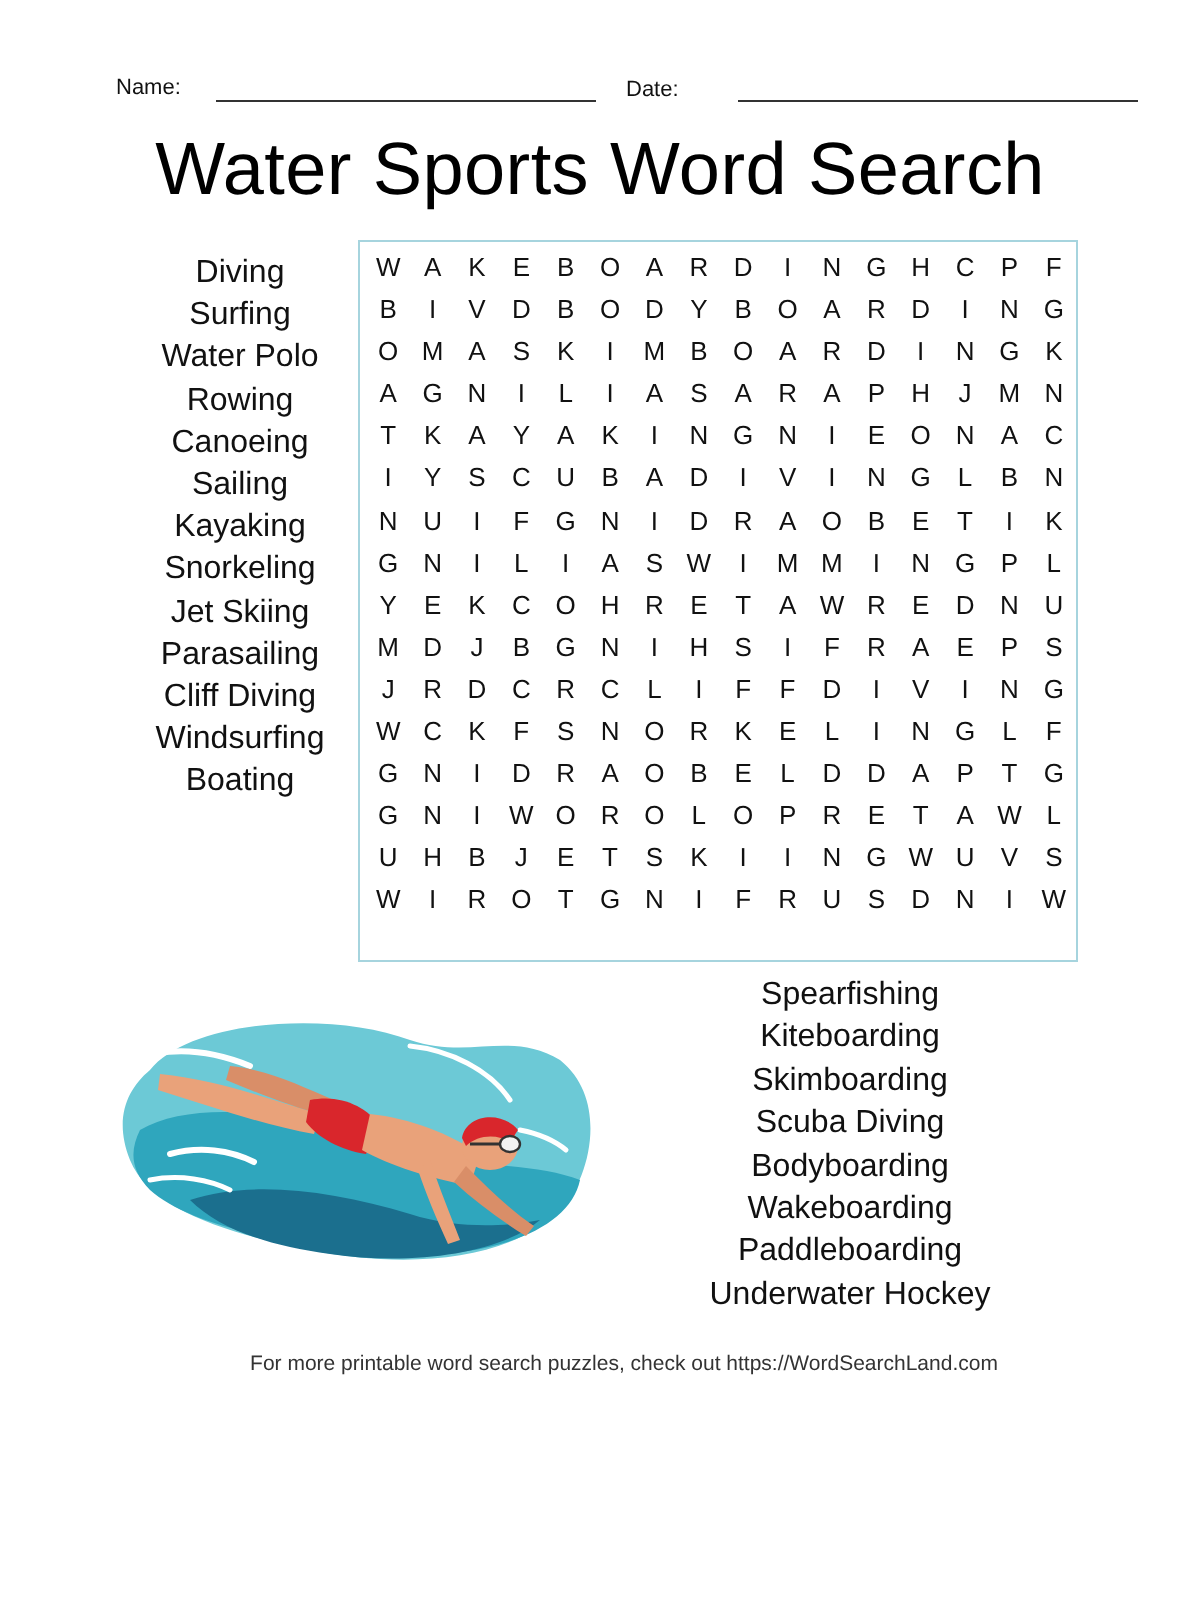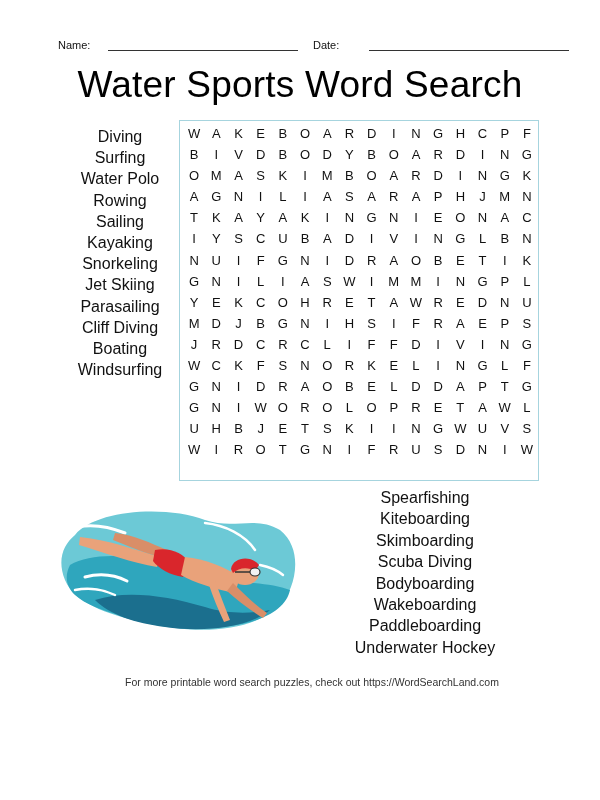--- a/index.html
+++ b/index.html
@@ -5,7 +5,7 @@
     html, body { margin: 0; padding: 0; background: #ffffff; }
     body { width: 600px; height: 800px; position: relative; overflow: hidden;
            font-family: "Liberation Sans", "DejaVu Sans", sans-serif; color: #111; }
-    .name-row { position: absolute; top: 38px; left: 58px; font-size: 11px; display: flex; align-items: center; gap: 16px; }
+    .name-row { position: absolute; top: 38px; left: 58px; font-size: 11px; display: flex; align-items: flex-start; gap: 16px; }
     .name-row .line { display: inline-block; border-bottom: 1px solid #333; height: 12px; margin-left: 2px; }
     .date-row { position: absolute; top: 38px; left: 313px; font-size: 11px; display: flex; align-items: flex-end; gap: 28px; }
     .date-row .line { display: inline-block; border-bottom: 1px solid #333; height: 12px; margin-left: 2px; }

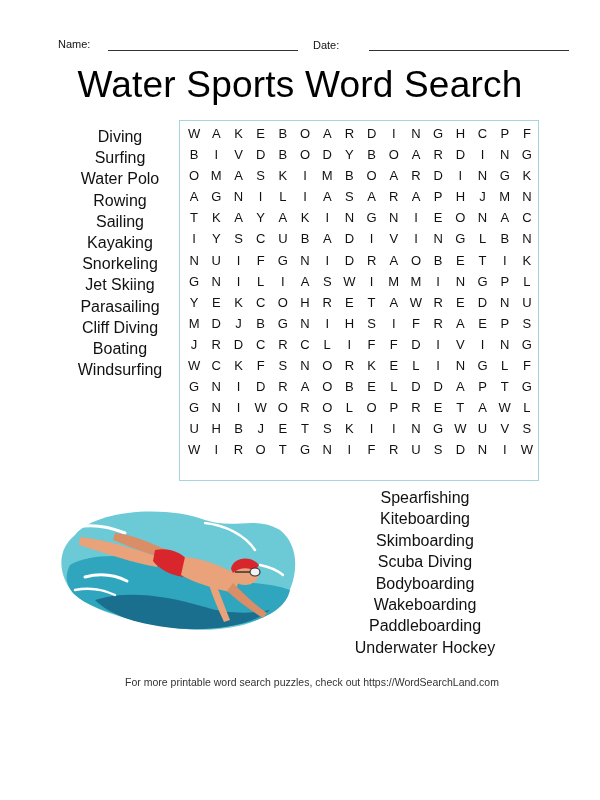--- a/index.html
+++ b/index.html
@@ -42,6 +42,7 @@
     <div class="w">Surfing</div>
     <div class="w">Water Polo</div>
     <div class="w">Rowing</div>
+    <div class="w">Canoeing</div>
     <div class="w">Sailing</div>
     <div class="w">Kayaking</div>
     <div class="w">Snorkeling</div>

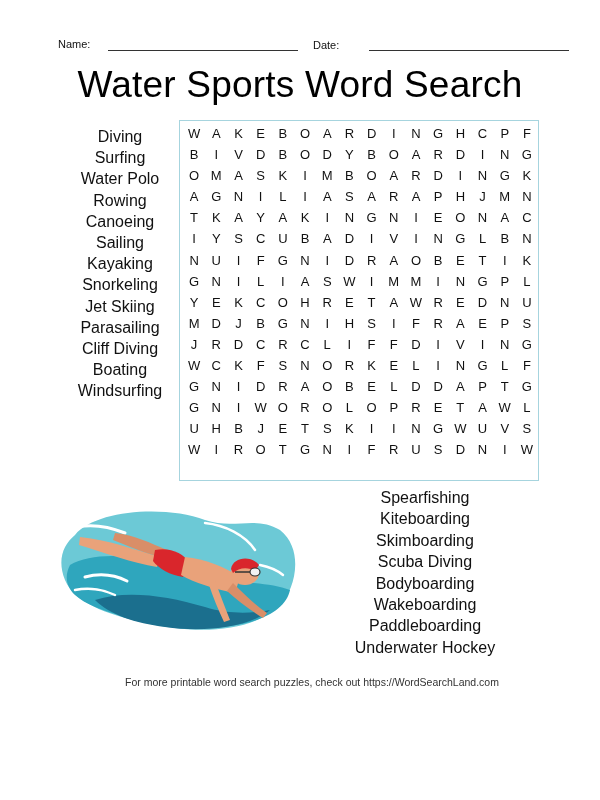--- a/index.html
+++ b/index.html
@@ -49,8 +49,8 @@
     <div class="w">Jet Skiing</div>
     <div class="w">Parasailing</div>
     <div class="w">Cliff Diving</div>
+    <div class="w">Windsurfing</div>
     <div class="w">Boating</div>
-    <div class="w">Windsurfing</div>
   </div>
 
 <div class="grid" id="grid">

